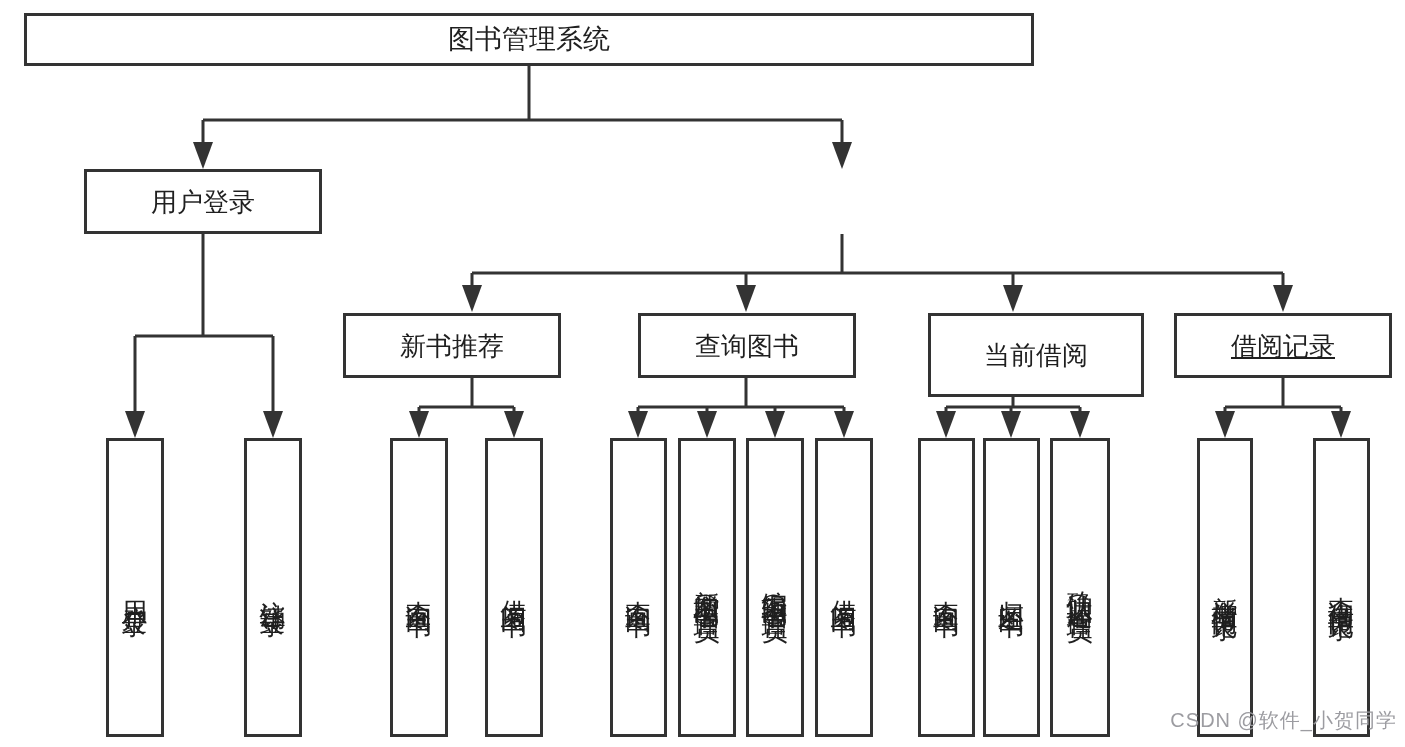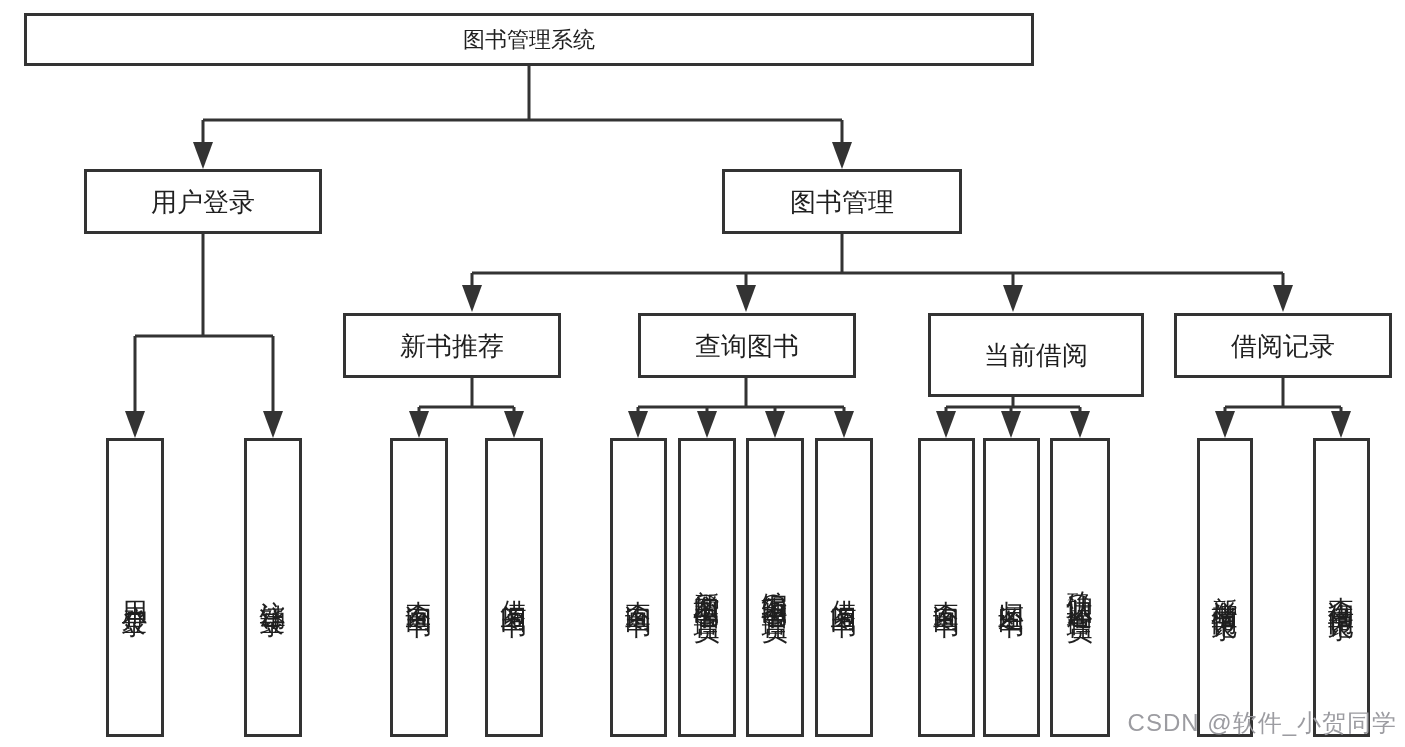--- a/index.html
+++ b/index.html
@@ -13,7 +13,7 @@
     border:3px solid #333333;display:flex;align-items:center;justify-content:center;
     font-size:26px;line-height:1;z-index:1;white-space:nowrap;
   }
-  .node.root{font-size:22px;text-align:center;}
+  .node.root{font-size:27px;text-align:center;}
   .leaf{
     position:absolute;box-sizing:border-box;background:#ffffff;
     border:3px solid #333333;display:flex;align-items:center;justify-content:center;

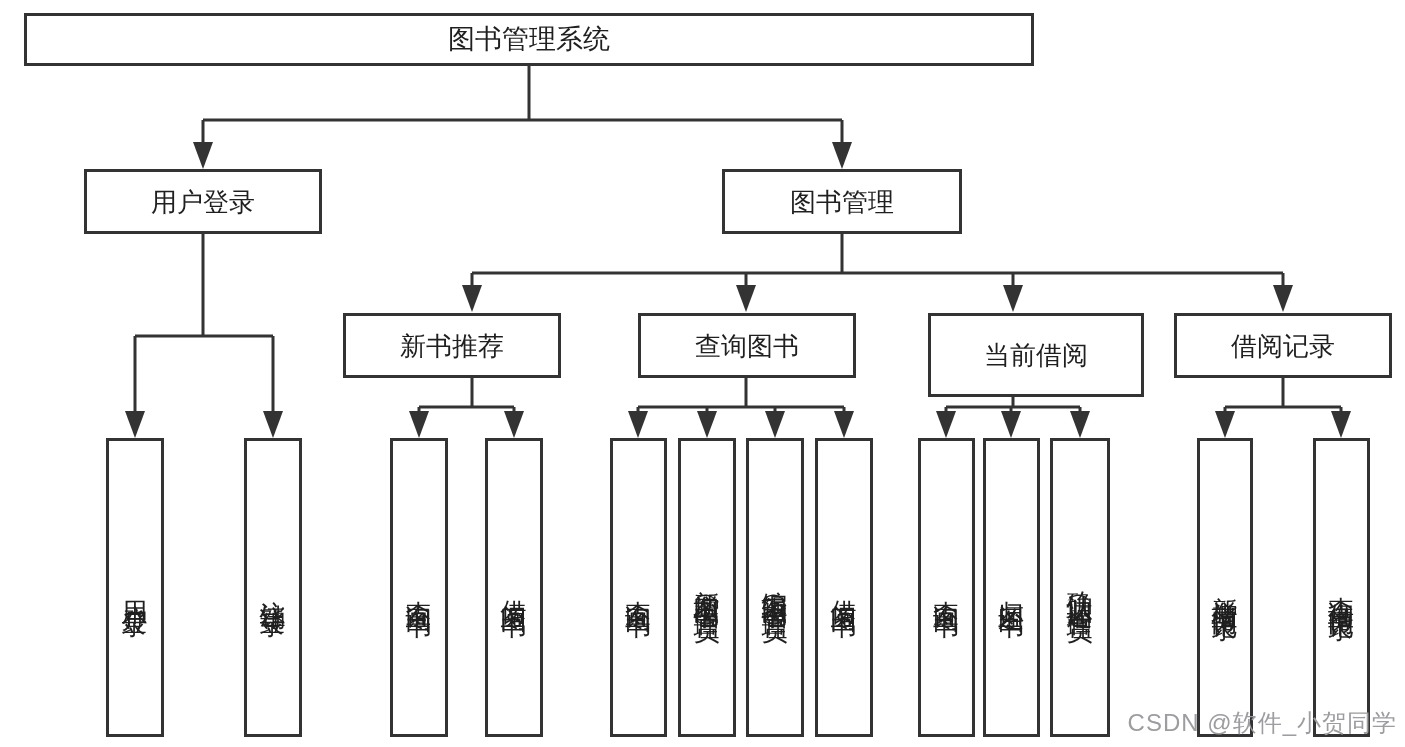--- a/index.html
+++ b/index.html
@@ -68,7 +68,6 @@
   <div class="node root" style="left:24px;top:13px;width:1010px;height:53px;">图书管理系统</div>
 
   <div class="node" style="left:84px;top:169px;width:238px;height:65px;">用户登录</div>
-  <div class="node" style="left:722px;top:169px;width:240px;height:65px;">图书管理</div>
 
   <div class="node" style="left:343px;top:313px;width:218px;height:65px;">新书推荐</div>
   <div class="node" style="left:638px;top:313px;width:218px;height:65px;">查询图书</div>

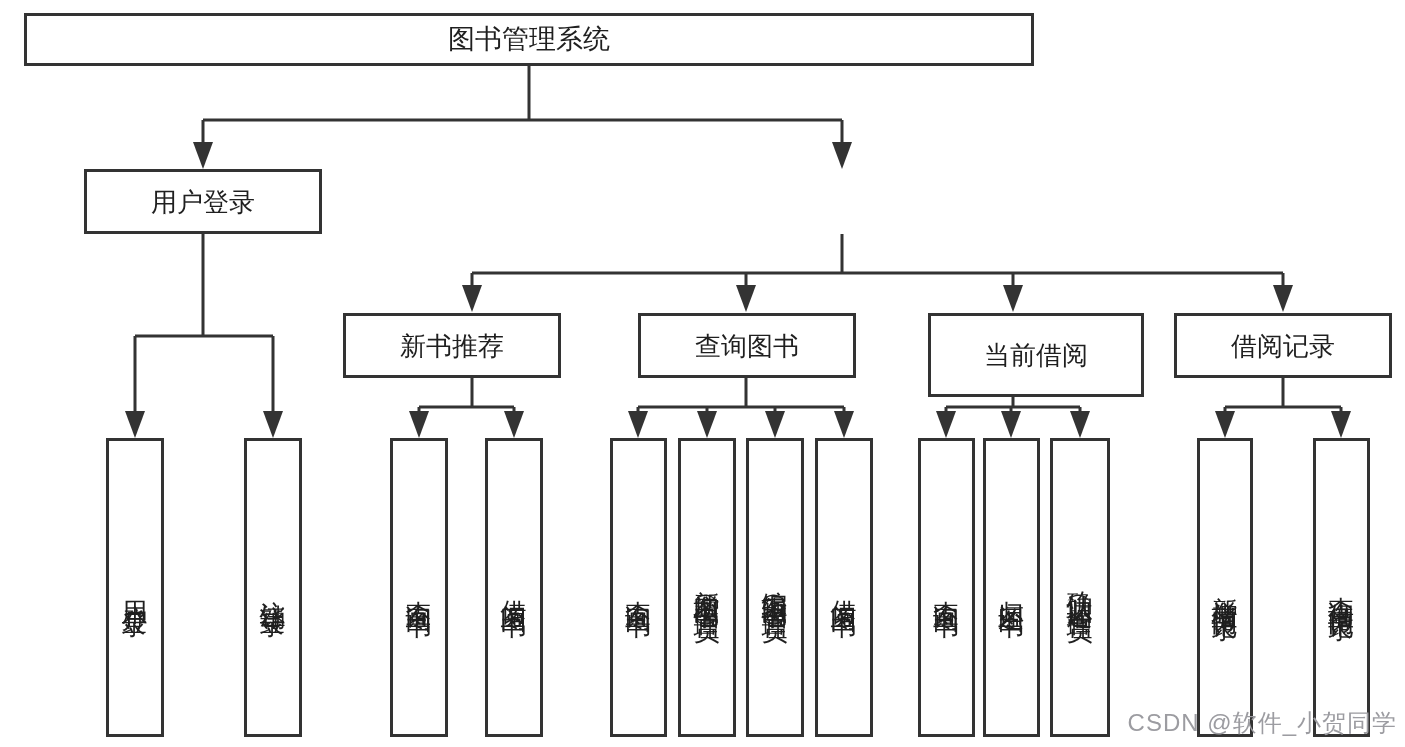--- a/index.html
+++ b/index.html
@@ -72,7 +72,7 @@
   <div class="node" style="left:343px;top:313px;width:218px;height:65px;">新书推荐</div>
   <div class="node" style="left:638px;top:313px;width:218px;height:65px;">查询图书</div>
   <div class="node" style="left:928px;top:313px;width:216px;height:84px;">当前借阅</div>
-  <div class="node" style="left:1174px;top:313px;width:218px;height:65px;">借阅记录</div>
+  <div class="node" style="left:1174px;top:313px;width:218px;height:65px;text-decoration:underline;">借阅记录</div>
 
   <div class="leaf" style="left:106px;width:58px;">
     <span>用户登录</span>

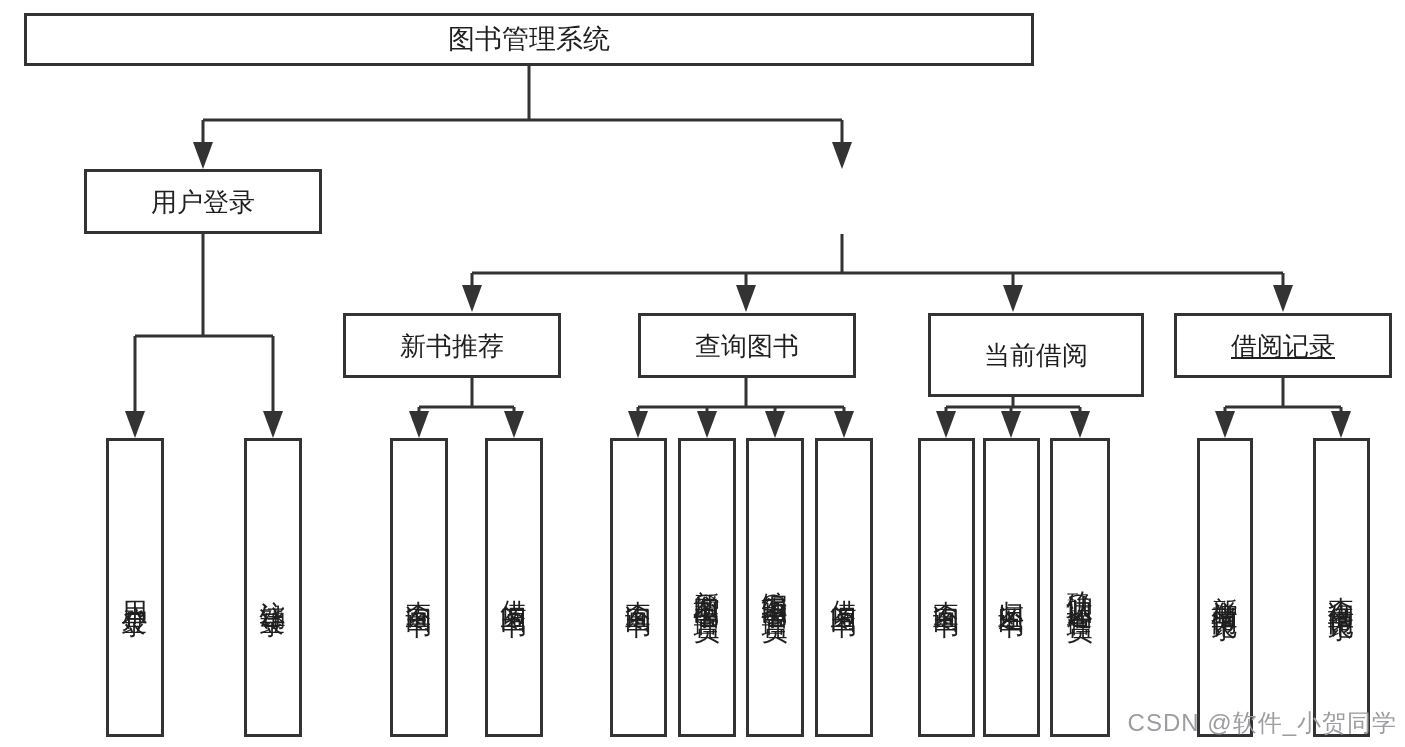--- a/index.html
+++ b/index.html
@@ -25,7 +25,7 @@
   }
   .watermark{
     position:absolute;top:707px;right:8px;z-index:3;
-    font-size:24px;color:#9c9ca1;letter-spacing:1px;white-space:nowrap;
+    font-size:20px;color:#9c9ca1;letter-spacing:1px;white-space:nowrap;
   }
 </style>
 </head>

